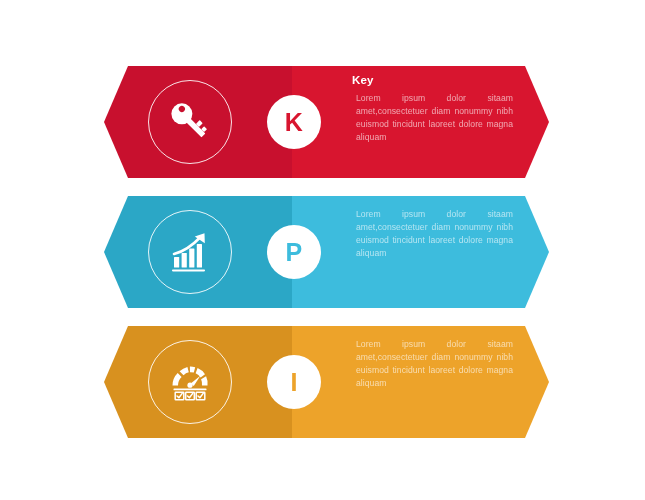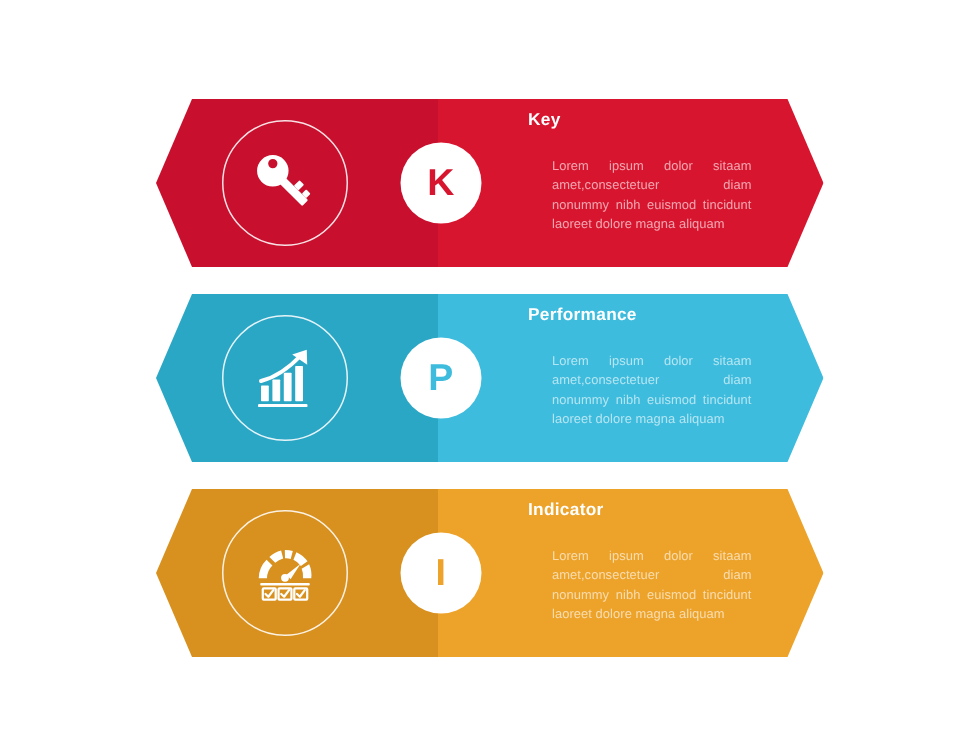--- a/index.html
+++ b/index.html
@@ -98,7 +98,7 @@
     font-size: 8.6px;
     line-height: 1.52;
     color: rgba(255,255,255,0.62);
-    margin: 16px;
+    margin: 4px;
     text-align: justify;
     letter-spacing: 0.05px;
   }

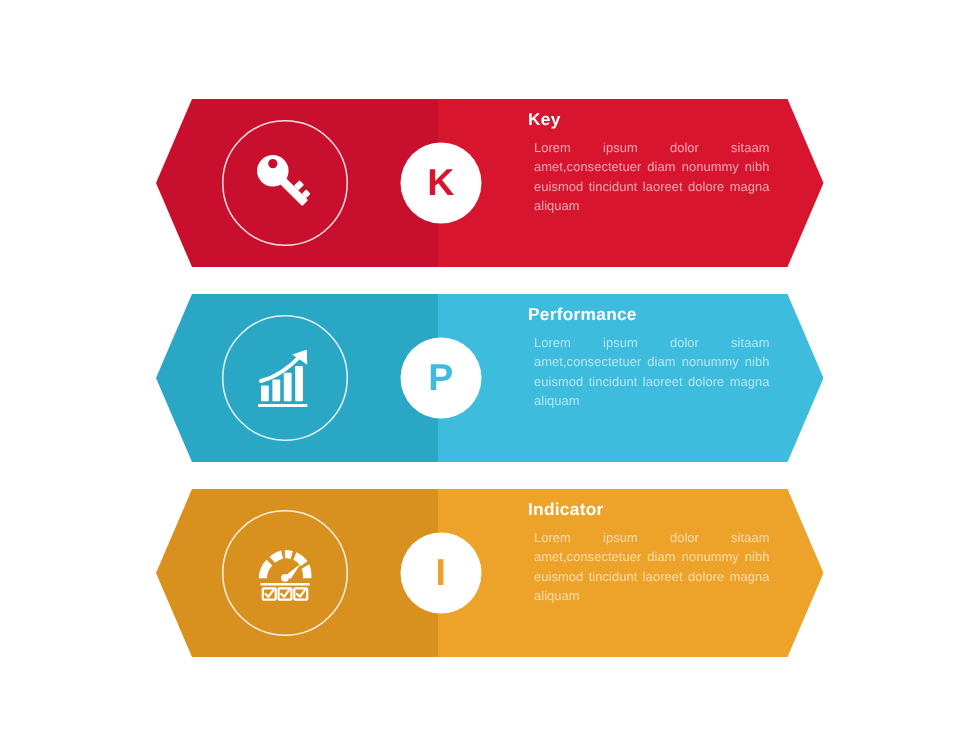--- a/index.html
+++ b/index.html
@@ -161,7 +161,6 @@
     </div>
 
     <div class="text-block">
-      <p class="heading">Performance</p>
       <p class="body-text">Lorem ipsum dolor sitaam amet,consectetuer diam nonummy nibh euismod tincidunt laoreet dolore magna aliquam</p>
     </div>
   </div>

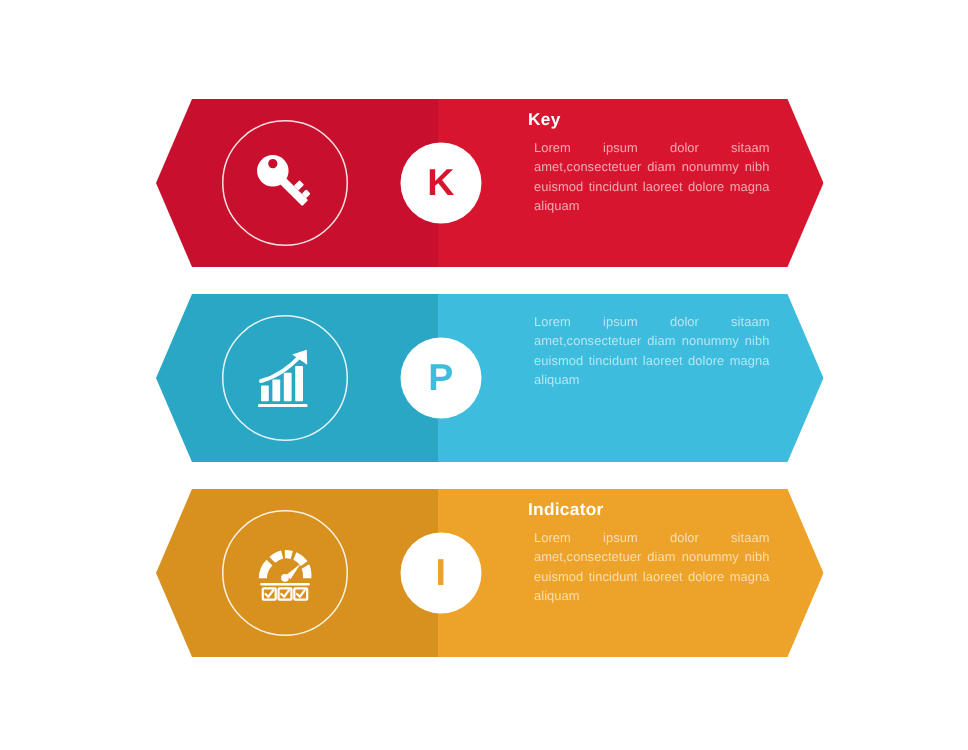--- a/index.html
+++ b/index.html
@@ -199,7 +199,6 @@
     </div>
 
     <div class="text-block">
-      <p class="heading">Indicator</p>
       <p class="body-text">Lorem ipsum dolor sitaam amet,consectetuer diam nonummy nibh euismod tincidunt laoreet dolore magna aliquam</p>
     </div>
   </div>

